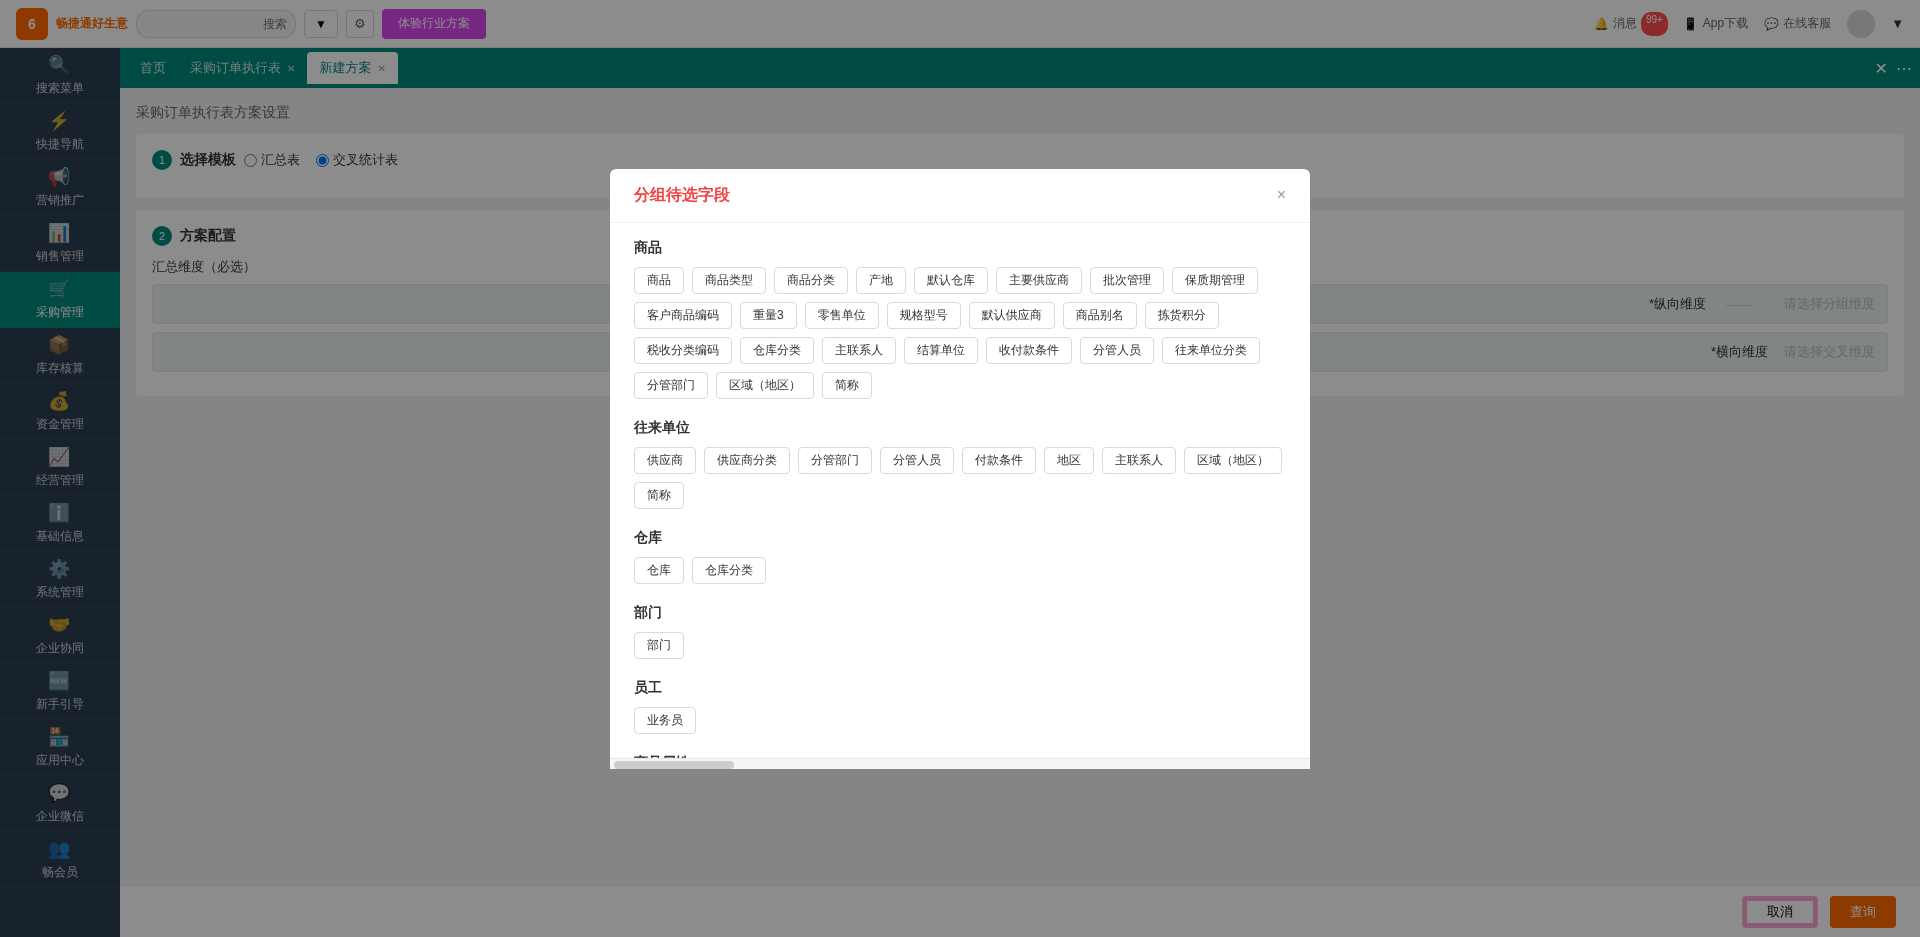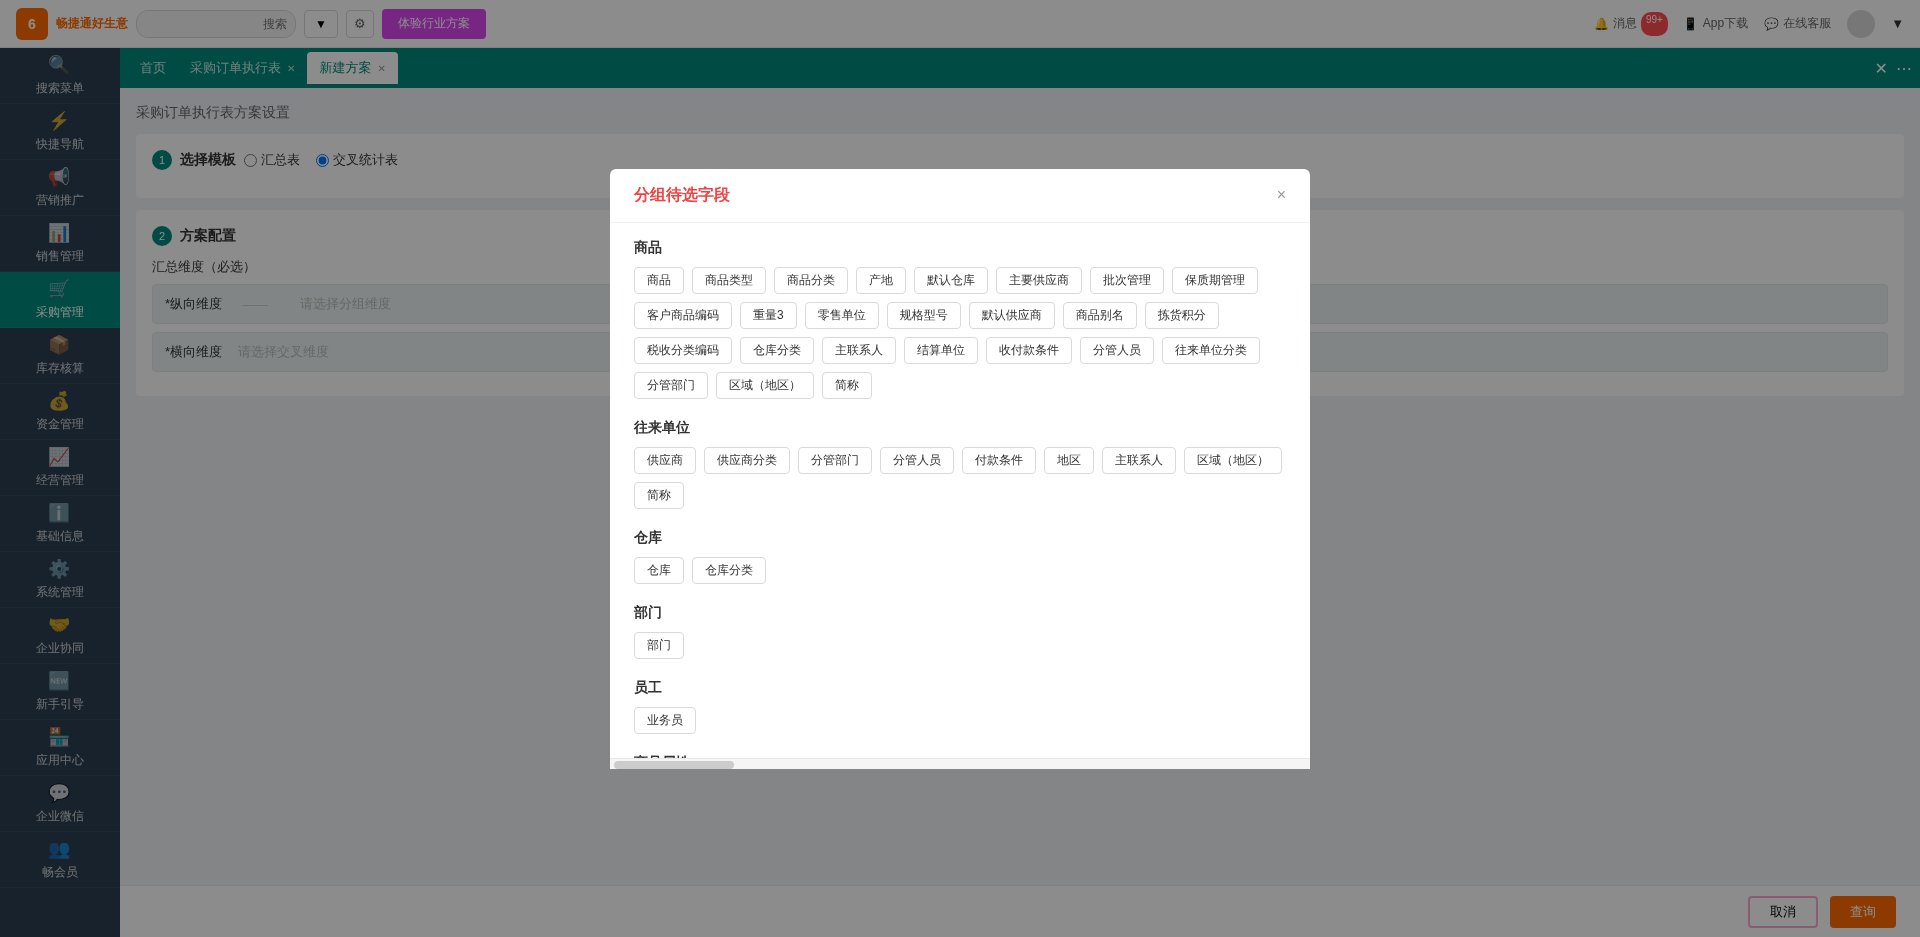--- a/index.html
+++ b/index.html
@@ -362,6 +362,7 @@
       display: flex;
       align-items: center;
       padding: 0 12px;
+      justify-content: flex-end;
     }
   </style>
 </head>

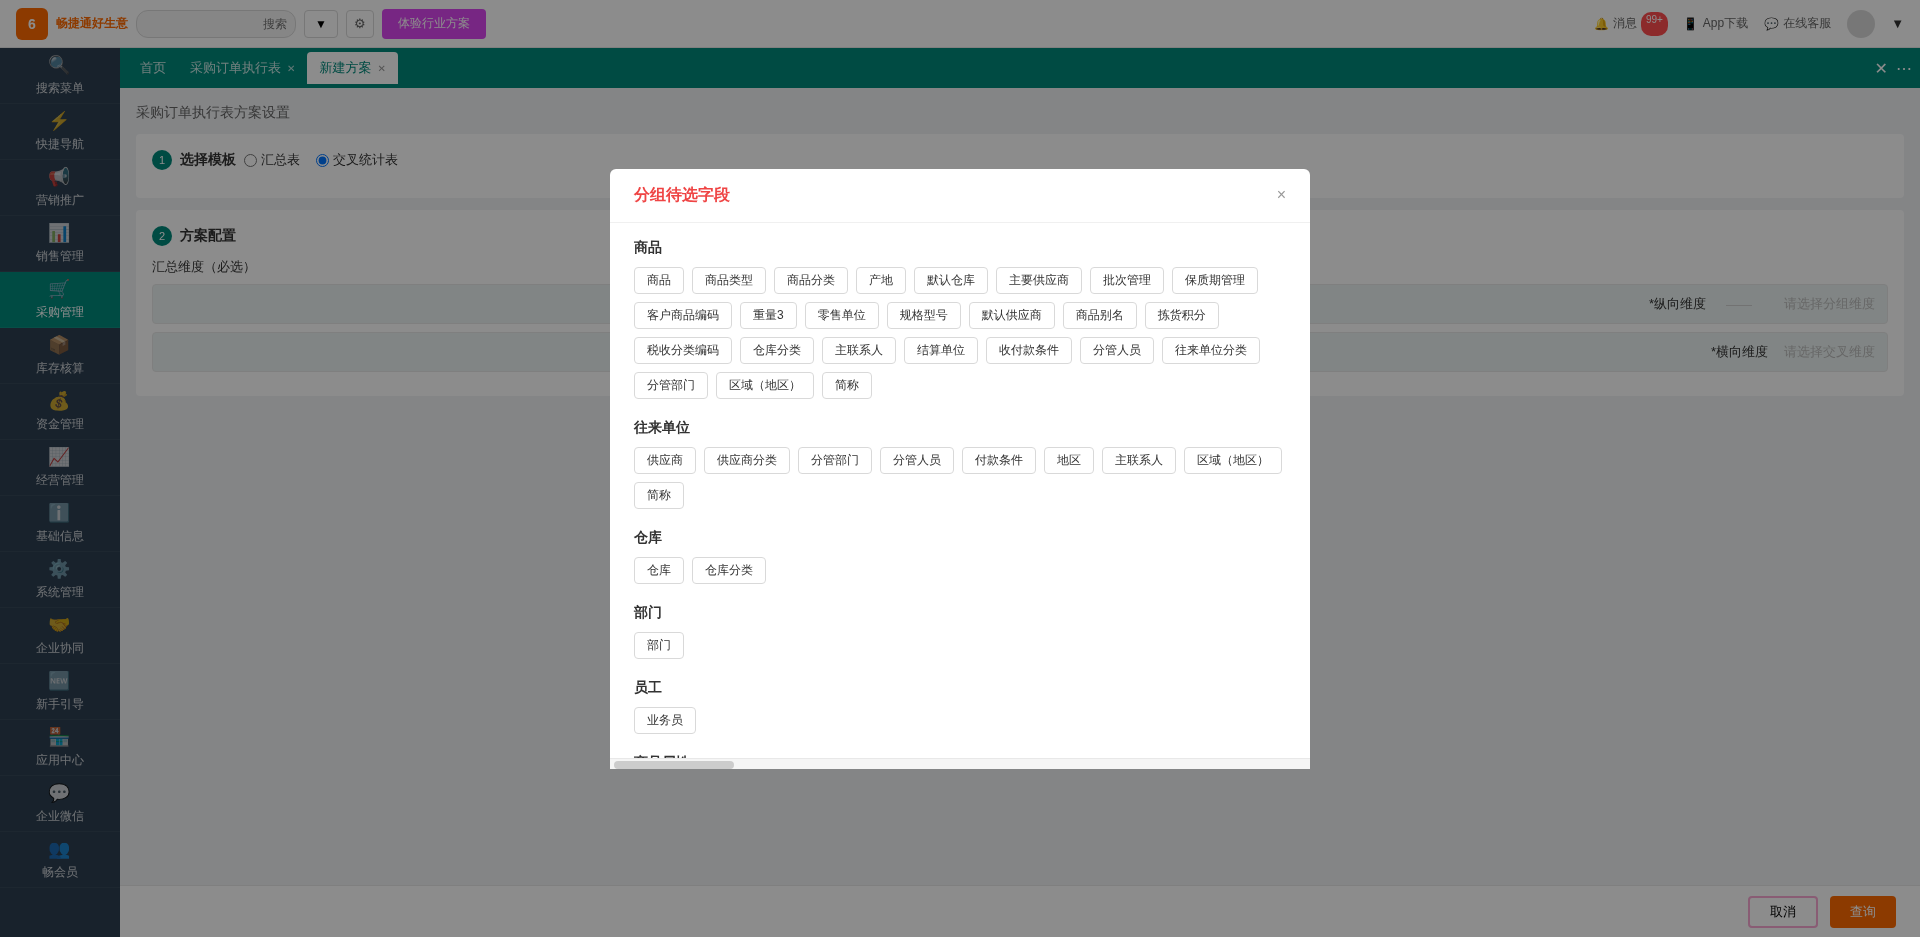--- a/index.html
+++ b/index.html
@@ -317,7 +317,7 @@
     .btn-cancel {
       height: 32px;
       padding: 0 20px;
-      border: 2px solid #f9a8d4;
+      border: 5px solid #f9a8d4;
       border-radius: 4px;
       background: #fff;
       cursor: pointer;

